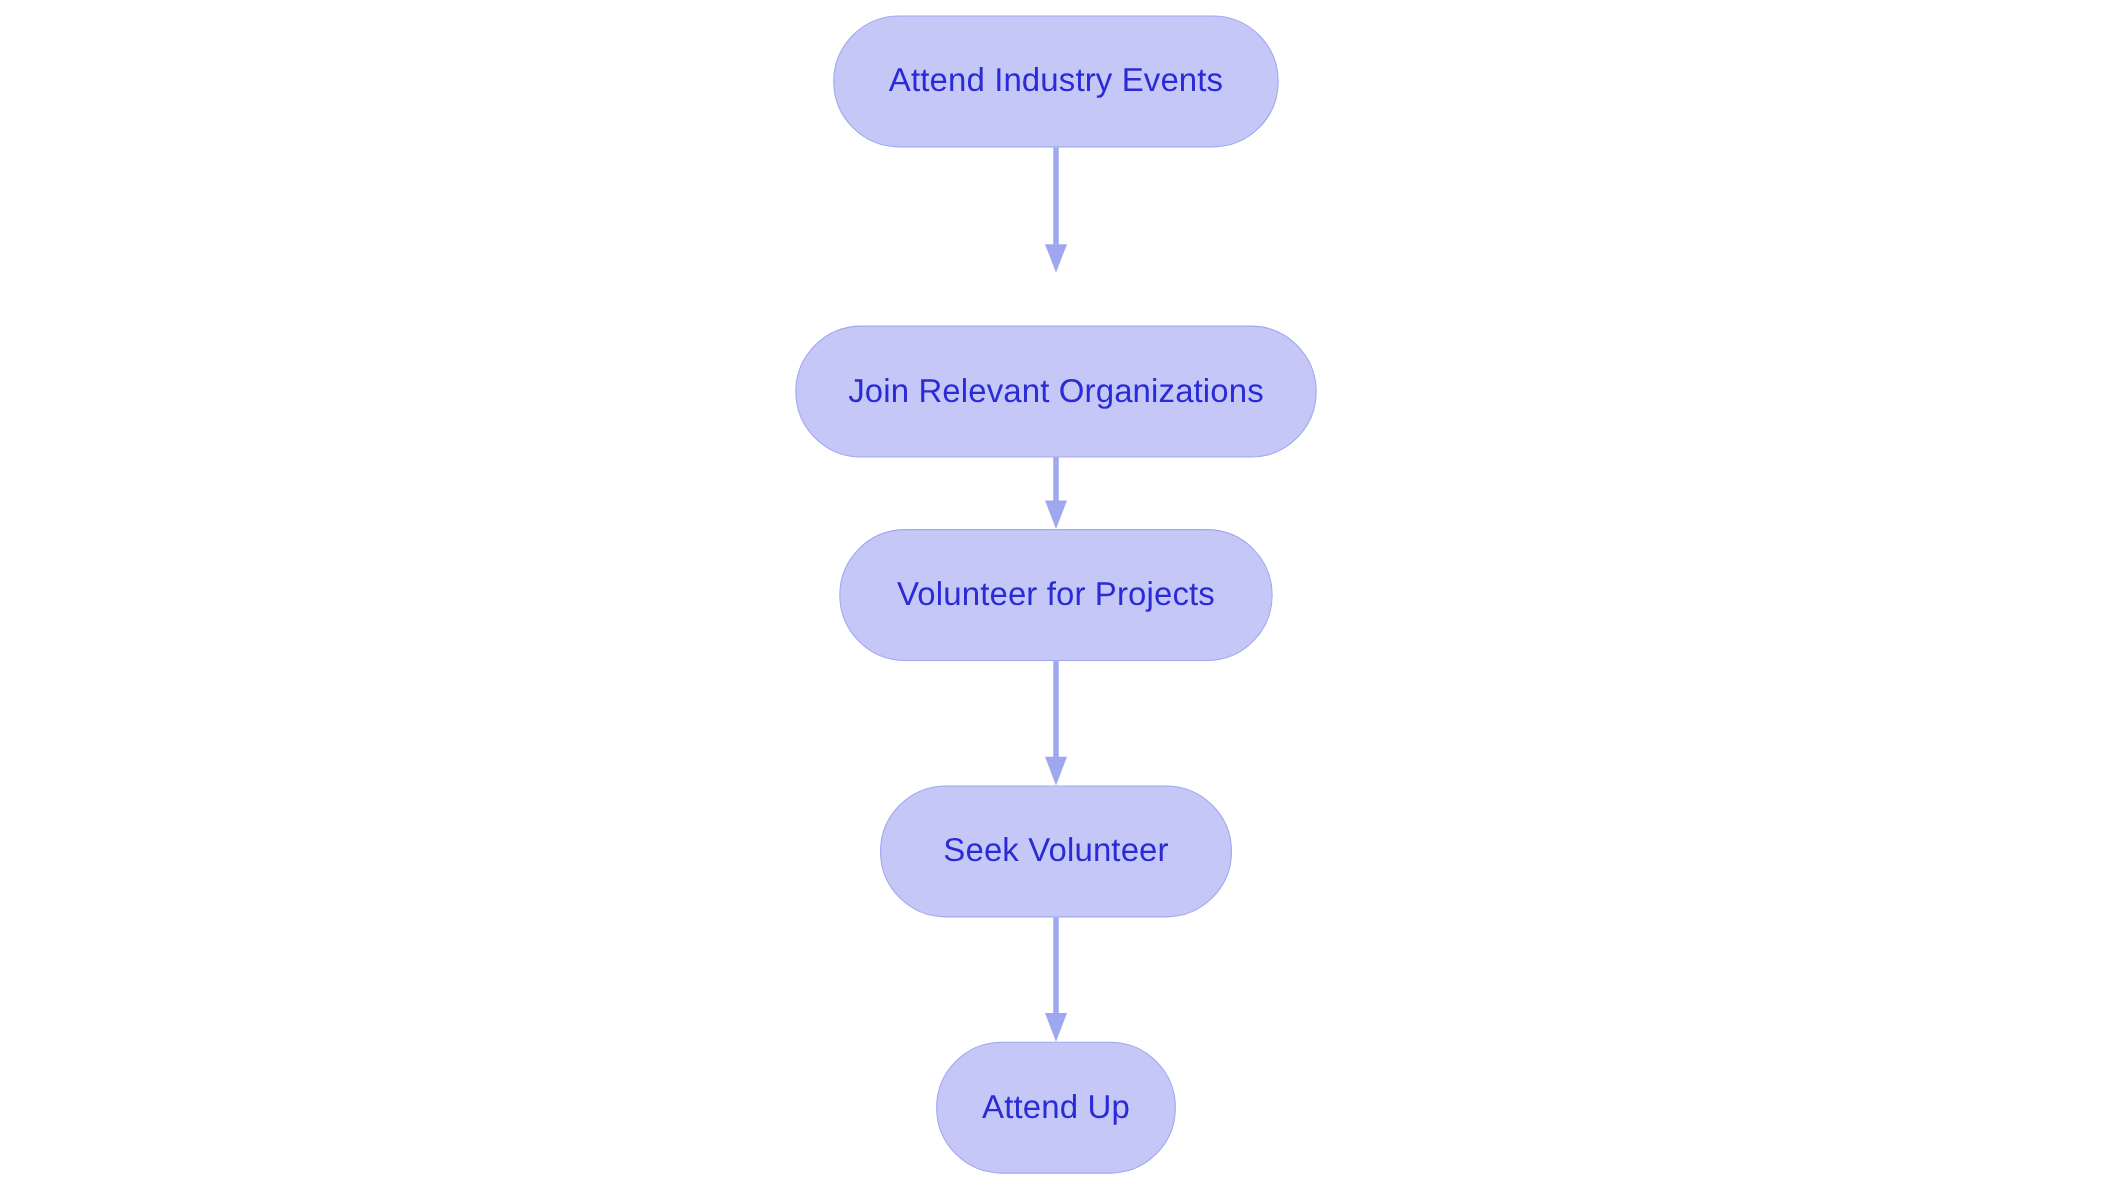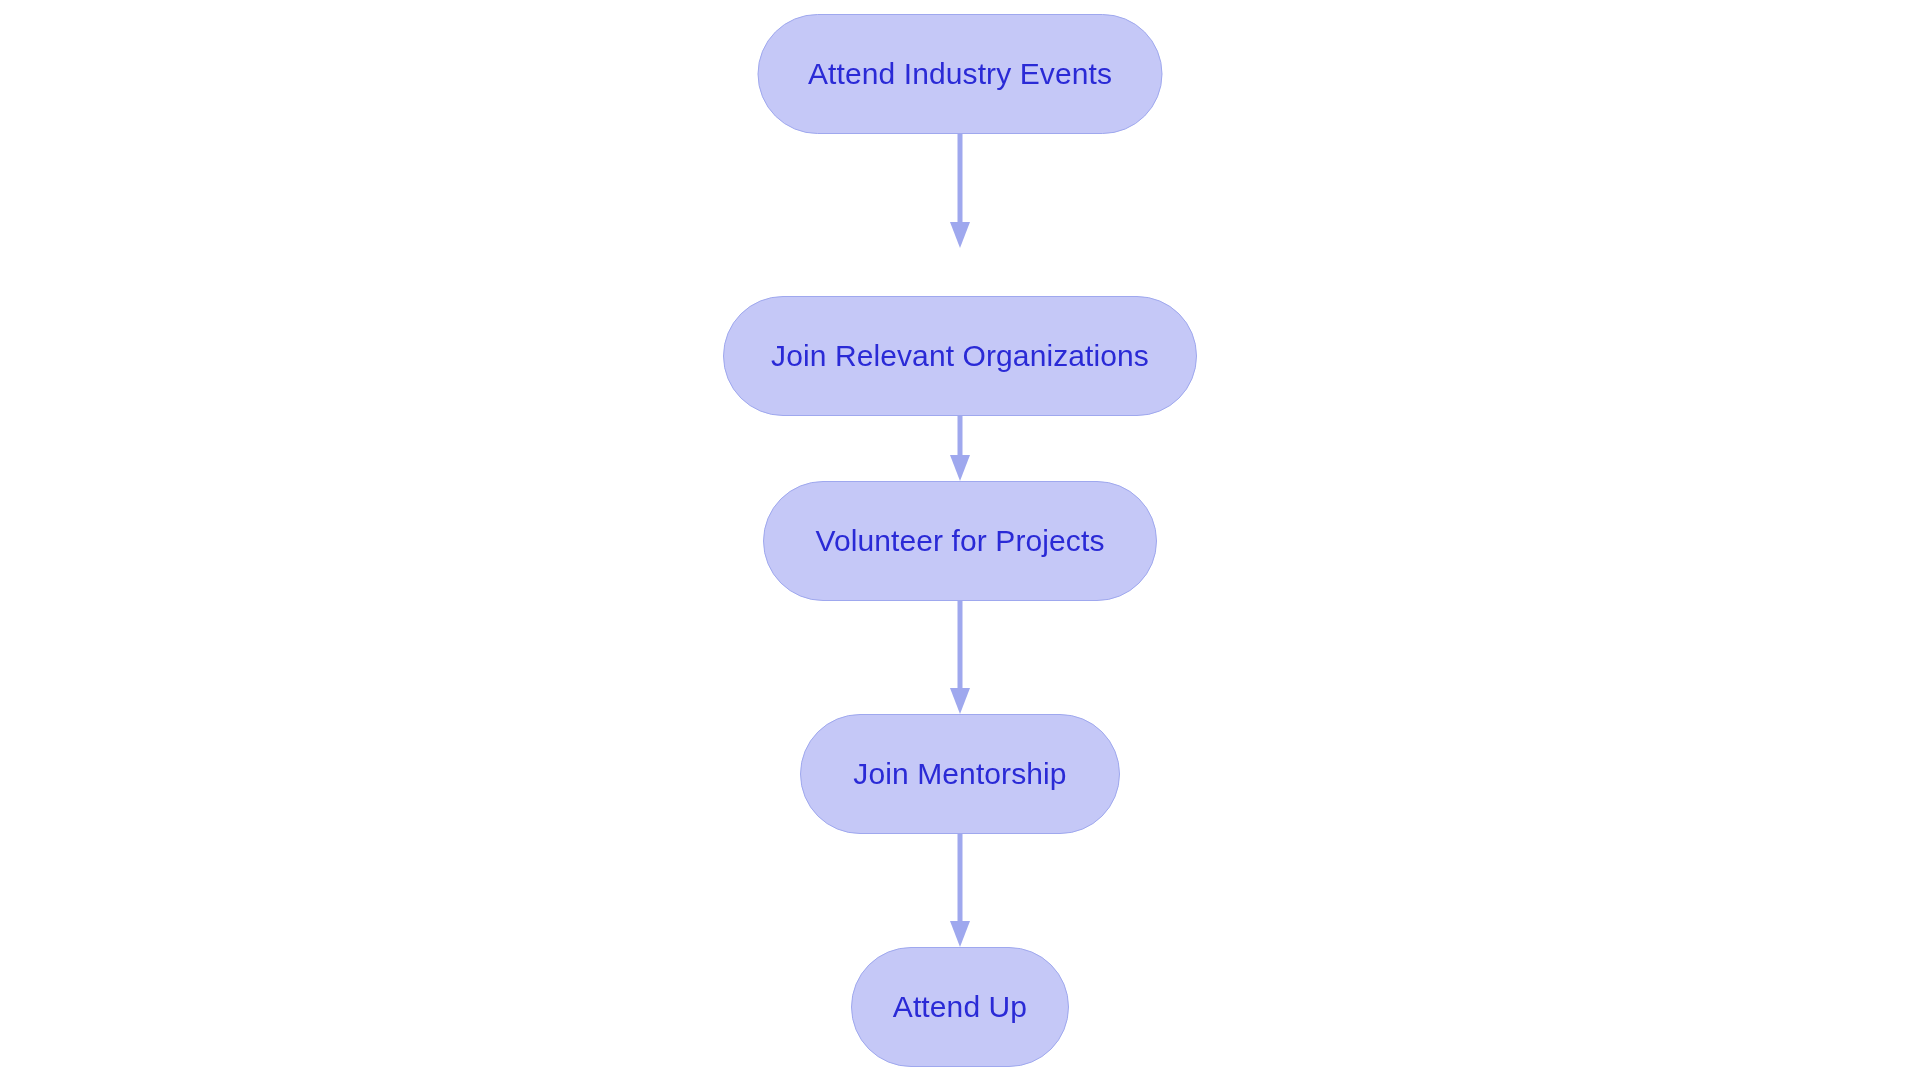--- a/index.html
+++ b/index.html
@@ -97,7 +97,7 @@
       <span class="flow-node-label" style="color: rgb(42, 42, 214);">Volunteer for Projects</span>
     </div>
     <div class="flow-node" style="left: 960px; top: 714px; width: 320px; height: 120px; background: rgb(197, 200, 247); border-color: rgb(159, 168, 238); border-radius: 60px;">
-      <span class="flow-node-label" style="color: rgb(42, 42, 214);">Join Mentorship</span>
+      <span class="flow-node-label" style="color: rgb(42, 42, 214);">Seek Volunteer</span>
     </div>
     <div class="flow-node" style="left: 960px; top: 947px; width: 218px; height: 120px; background: rgb(197, 200, 247); border-color: rgb(159, 168, 238); border-radius: 60px;">
       <span class="flow-node-label" style="color: rgb(42, 42, 214);">Attend Up</span>

